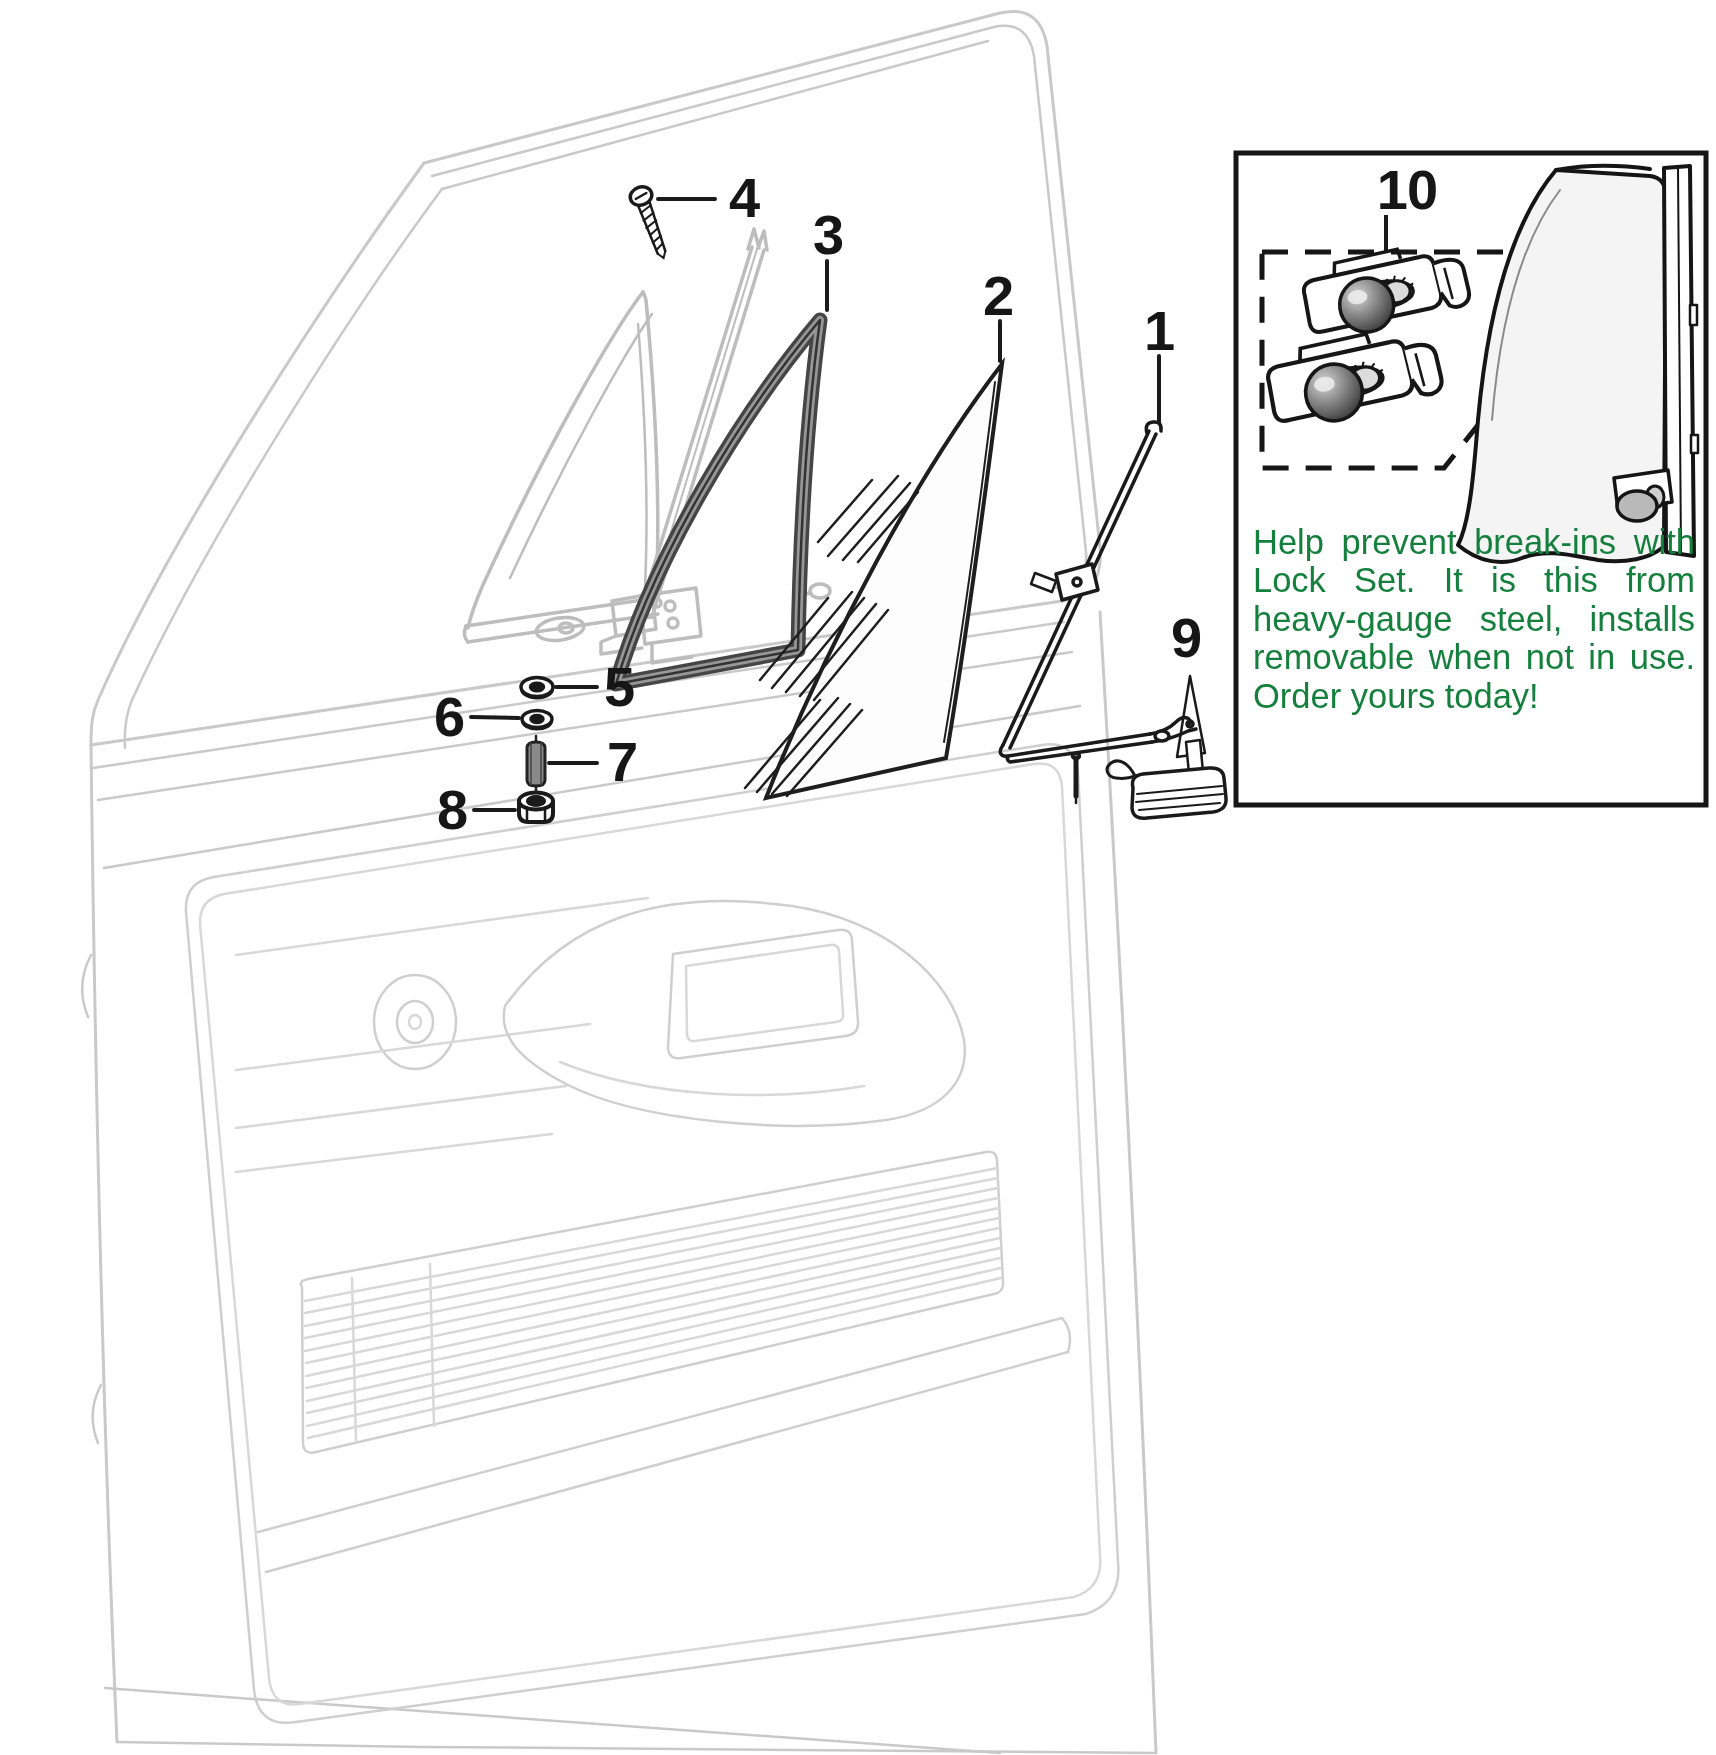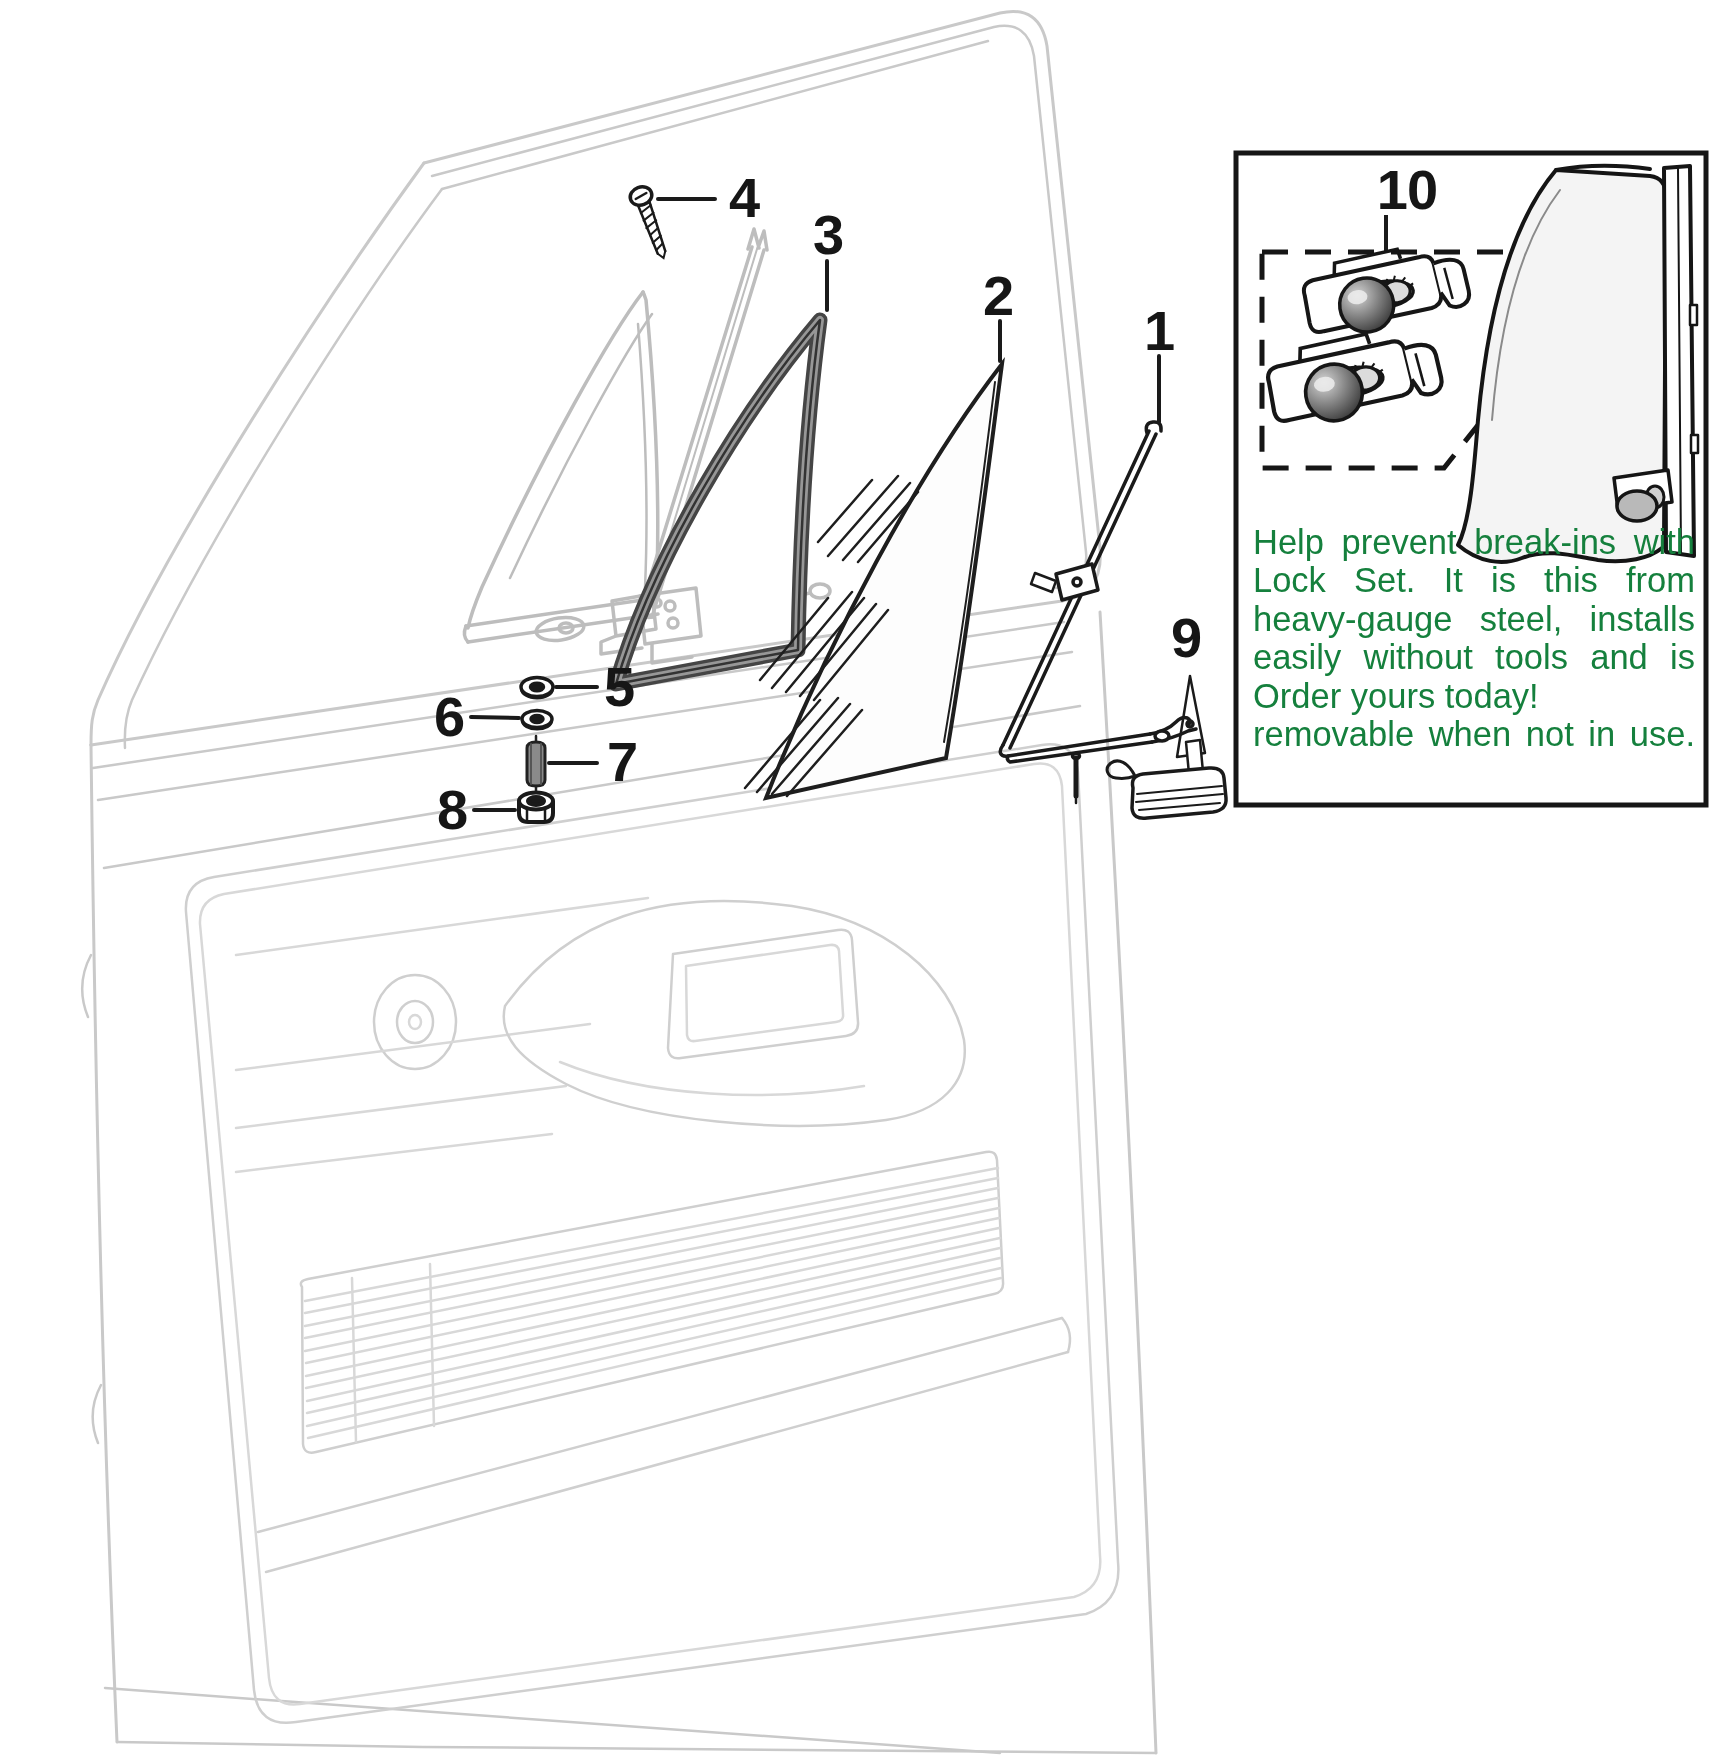--- a/index.html
+++ b/index.html
@@ -233,7 +233,6 @@
   <div class="promo-line">Help prevent break-ins with</div>
   <div class="promo-line">Lock Set. It is this from</div>
   <div class="promo-line">heavy-gauge steel, installs</div>
-  <div class="promo-line">easily without tools and is</div>
   <div class="promo-line last">Order yours today!</div>
   <div class="promo-line">removable when not in use.</div>
 </div>

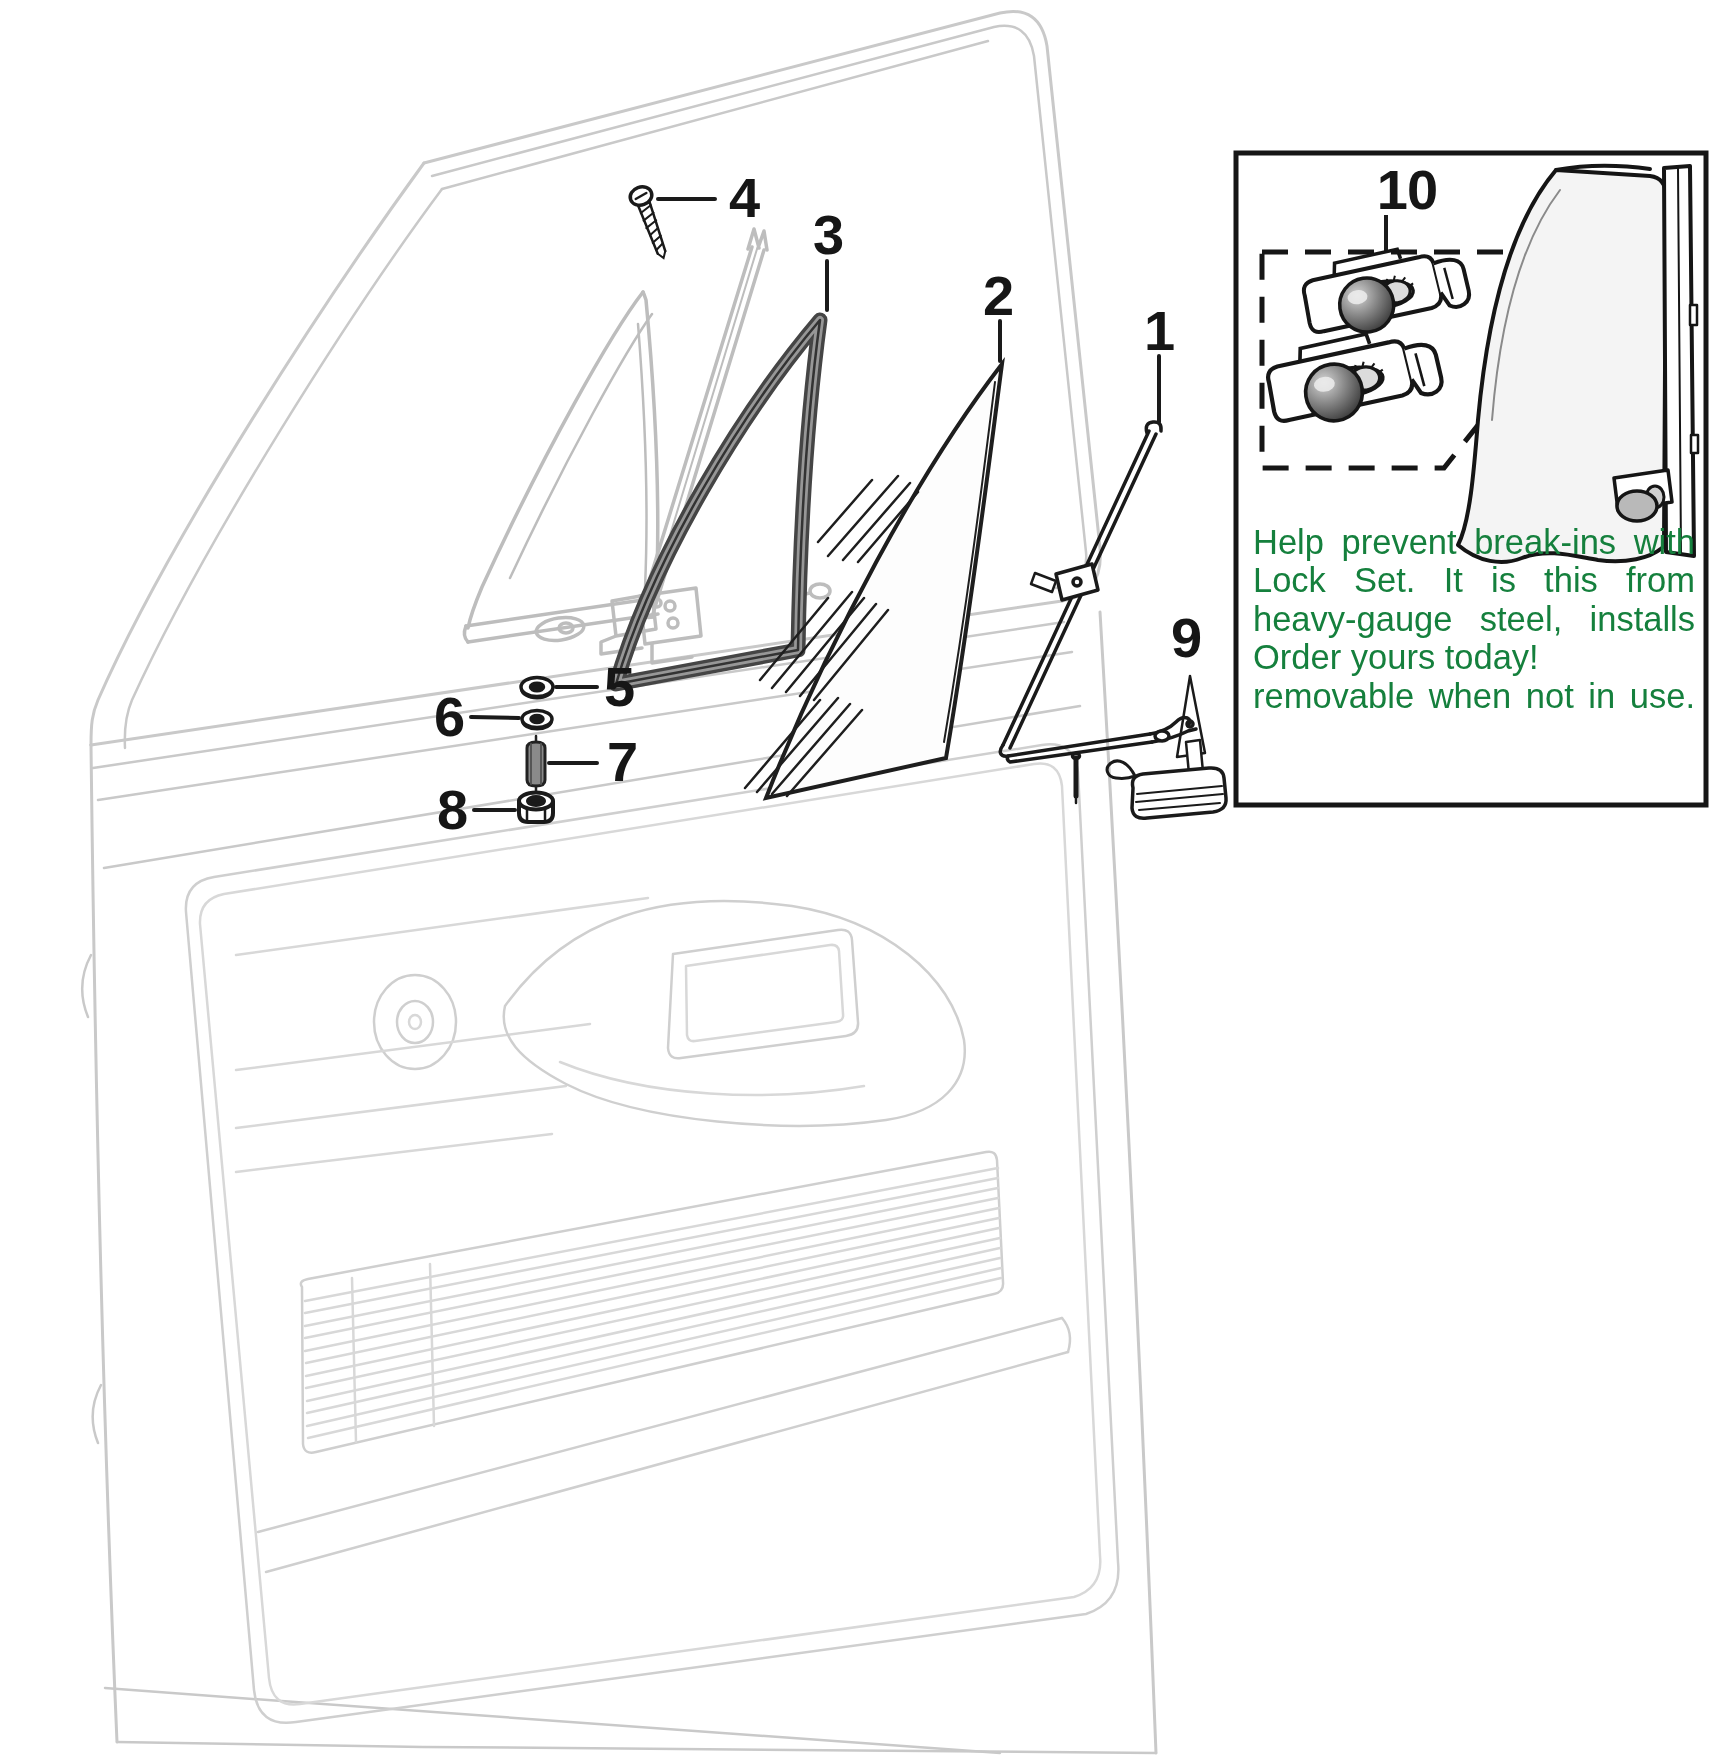--- a/index.html
+++ b/index.html
@@ -233,8 +233,8 @@
   <div class="promo-line">Help prevent break-ins with</div>
   <div class="promo-line">Lock Set. It is this from</div>
   <div class="promo-line">heavy-gauge steel, installs</div>
+  <div class="promo-line">removable when not in use.</div>
   <div class="promo-line last">Order yours today!</div>
-  <div class="promo-line">removable when not in use.</div>
 </div>
 
 </div>

